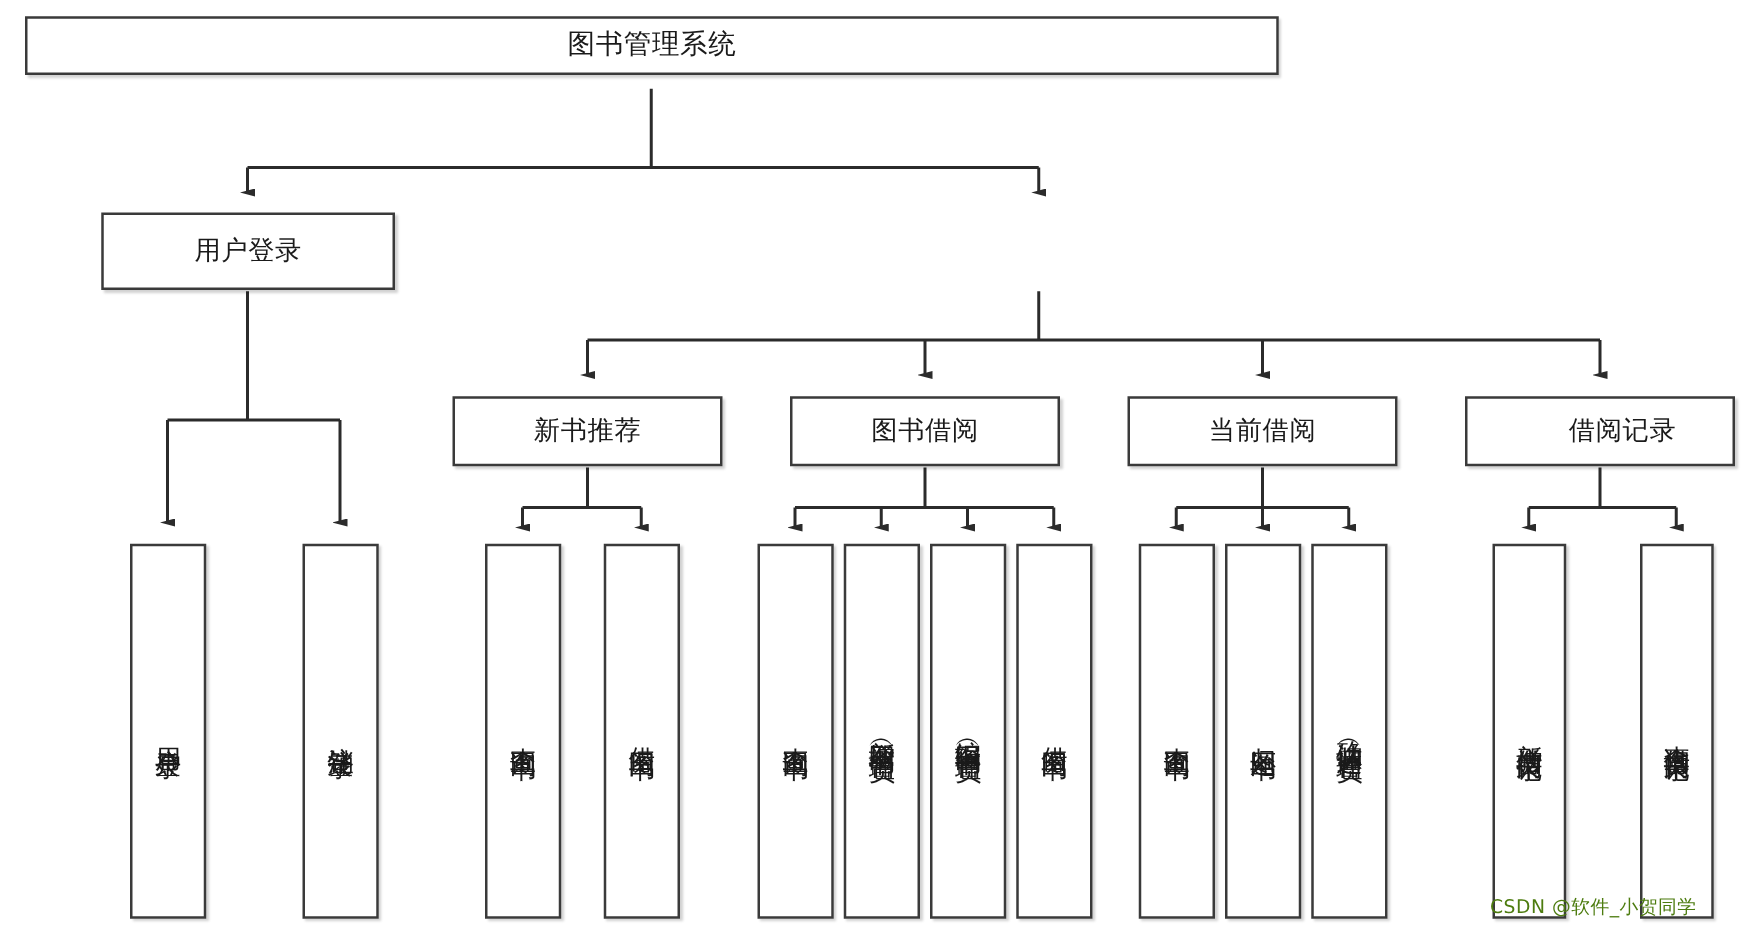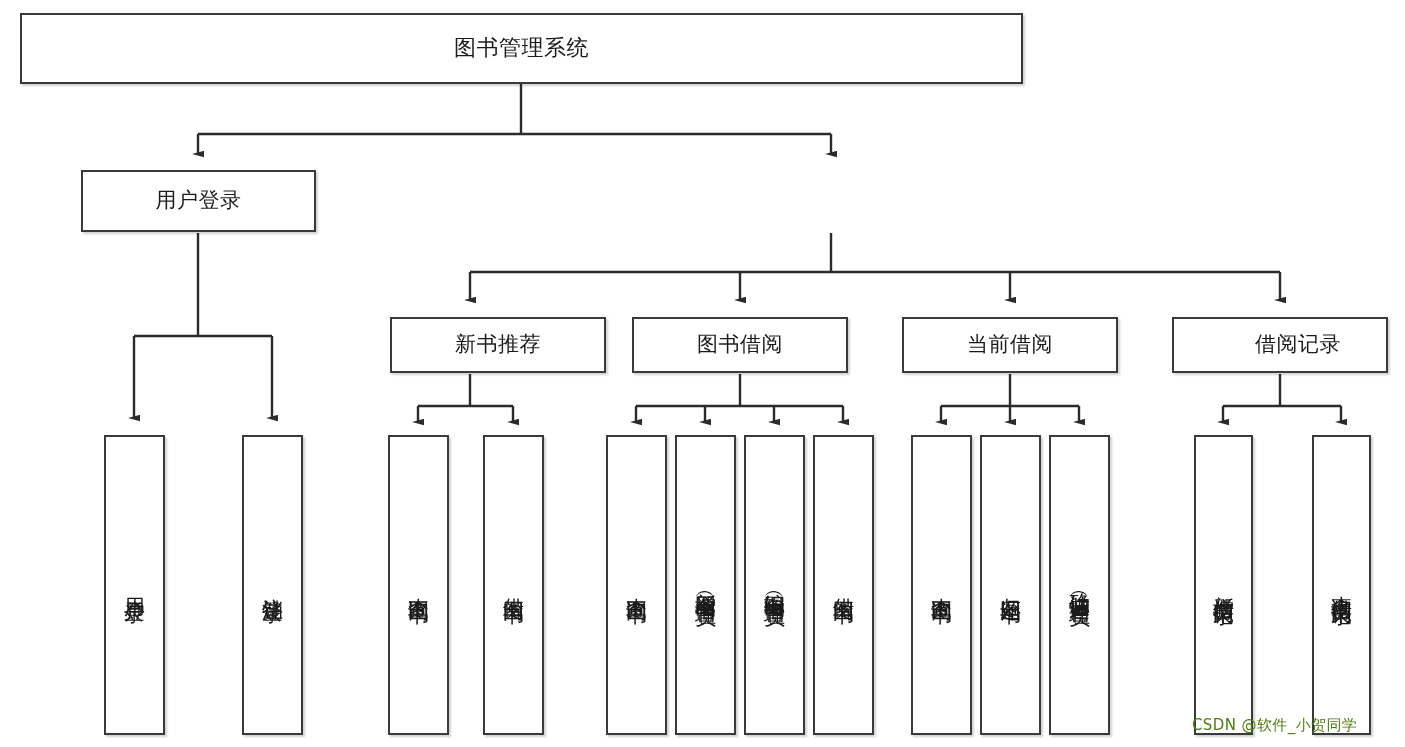--- a/index.html
+++ b/index.html
@@ -121,7 +121,7 @@
     </g>
   </svg>
 
-  <div class="node-box root" style="left:20px; top:13px; width:1003px; height:71px;">
+  <div class="node-box root" style="left:20px; top:13px; width:1003px; height:47px;">
     <span class="node-label">图书管理系统</span>
   </div>
 

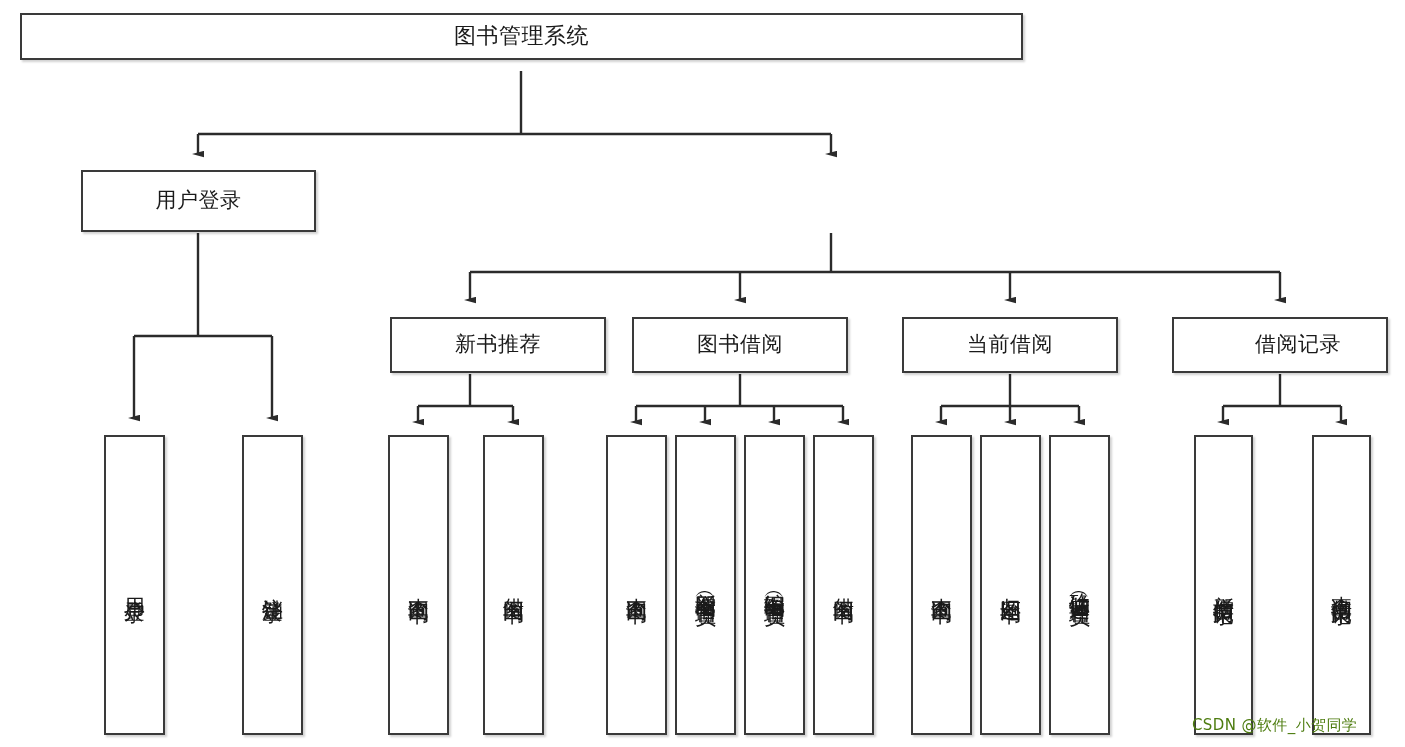--- a/index.html
+++ b/index.html
@@ -129,7 +129,7 @@
     <span class="node-label">用户登录</span>
   </div>
 
-  <div class="node-box" style="left:362px; top:317px; width:216px; height:56px;margin-left:28px;">
+  <div class="node-box" style="left:362px; top:317px; width:216px; height:56px;">
     <span class="node-label">新书推荐</span>
   </div>
   <div class="node-box" style="left:632px; top:317px; width:216px; height:56px;">

